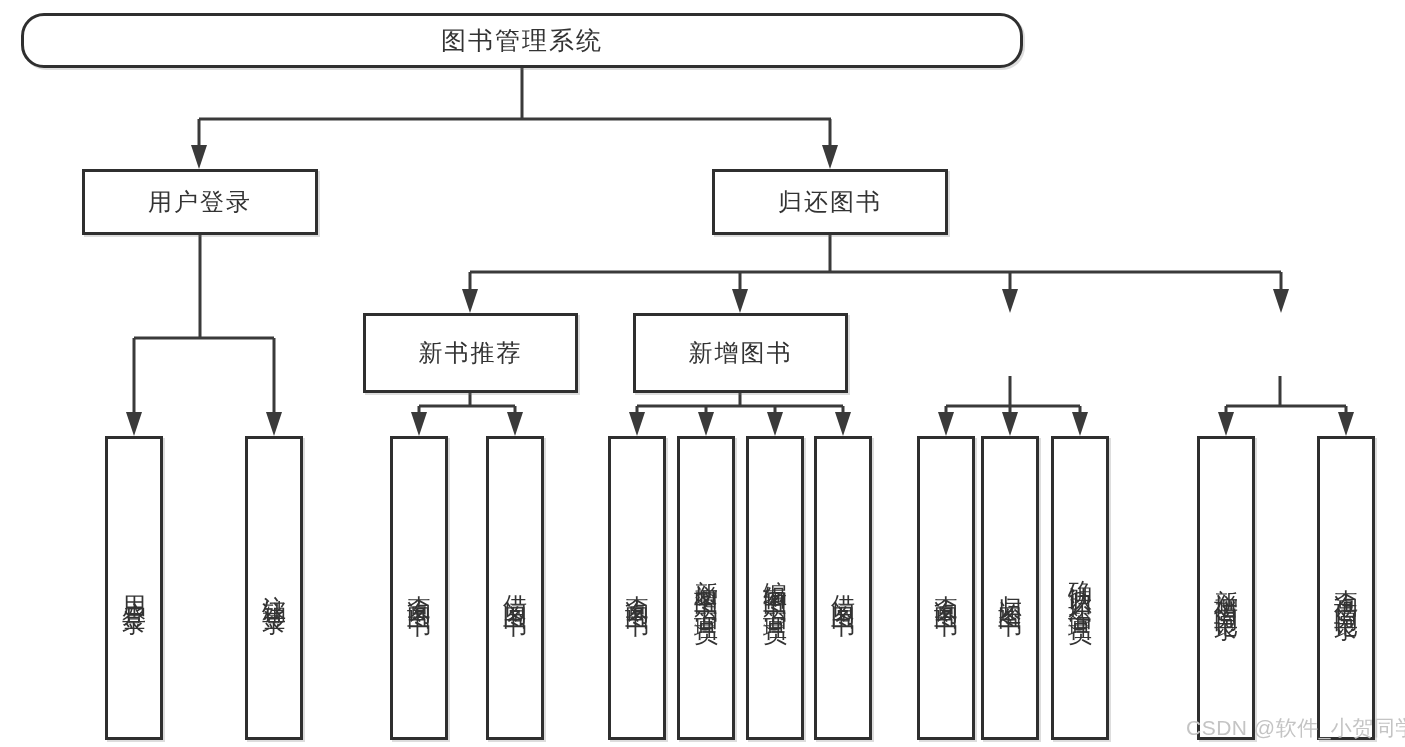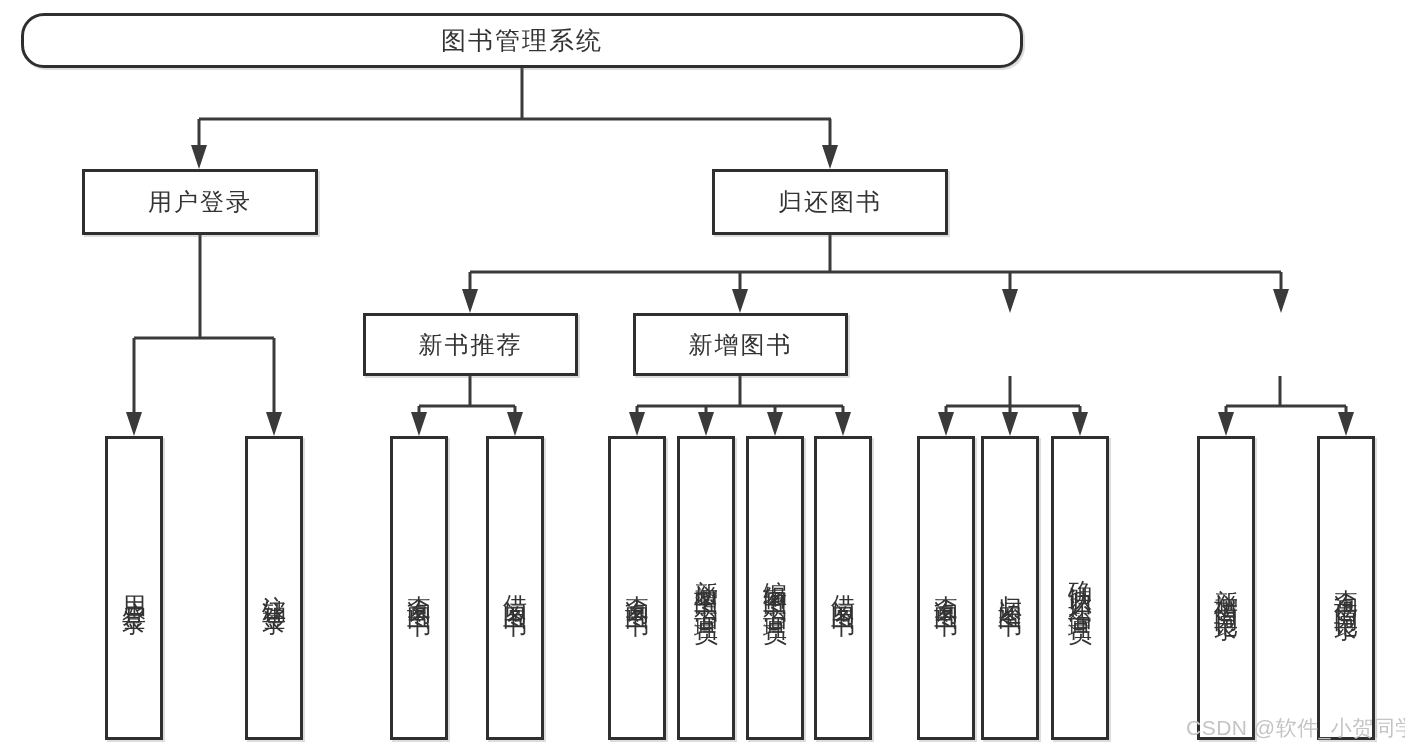--- a/index.html
+++ b/index.html
@@ -64,7 +64,7 @@
   .lvl3 {
     top: 313px;
     width: 215px;
-    height: 63px;
+    height: 80px;
   }
   .leaf {
     top: 436px;

